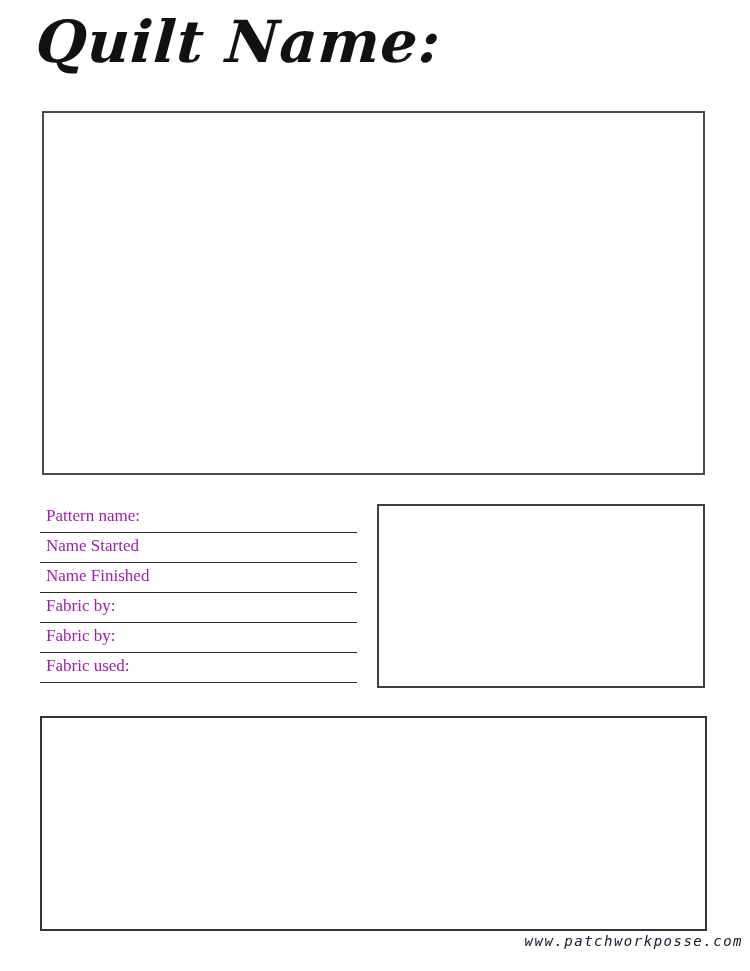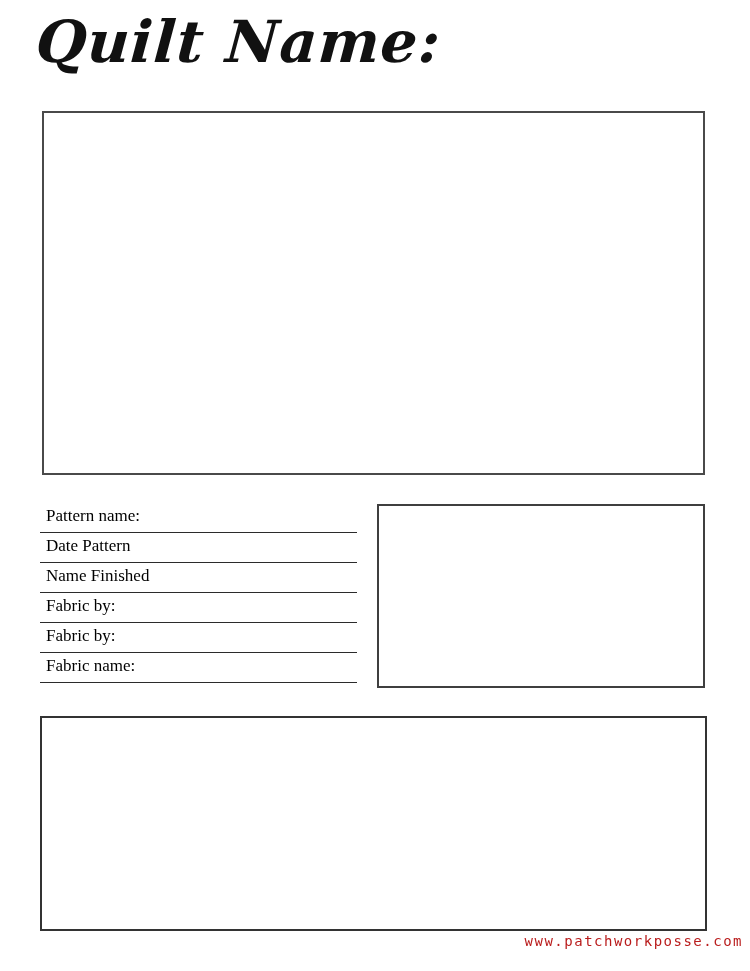--- a/index.html
+++ b/index.html
@@ -50,7 +50,7 @@
     padding: 4px 0 0 6px;
     font-family: "Liberation Serif", serif;
     font-size: 17px;
-    color: #000000;
+    color: #a21caf;
     line-height: 1.1;
   }
   .side-box {

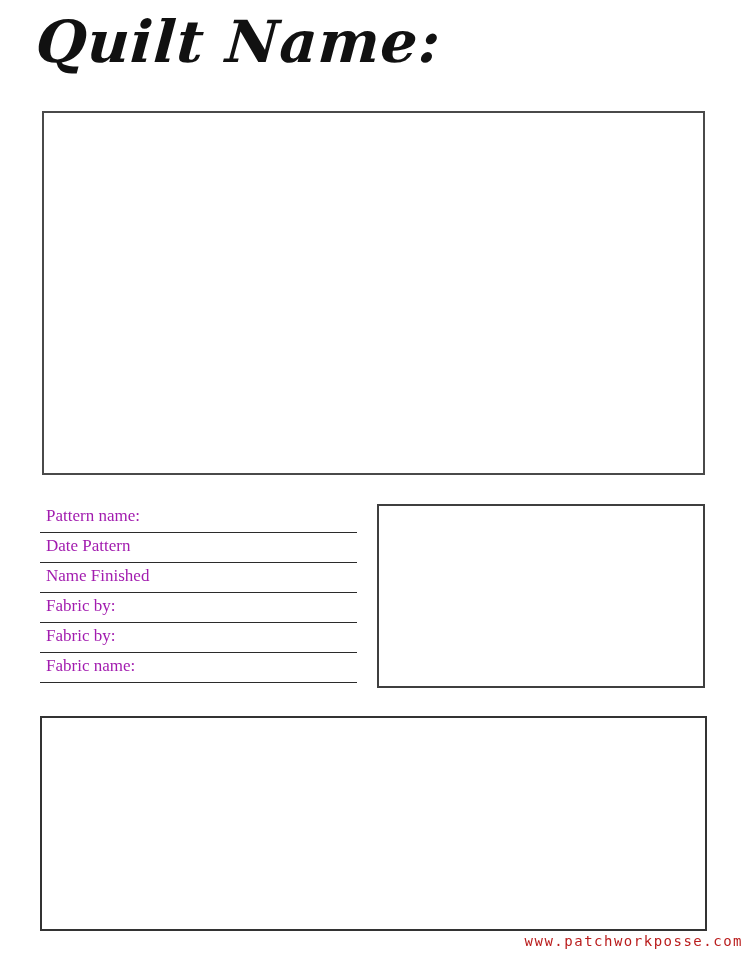--- a/index.html
+++ b/index.html
@@ -97,7 +97,7 @@
       <span>Pattern name:</span>
     </div>
     <div class="field-row">
-      <span>Date Pattern</span>
+      <span>Name Started</span>
     </div>
     <div class="field-row">
       <span>Name Finished</span>

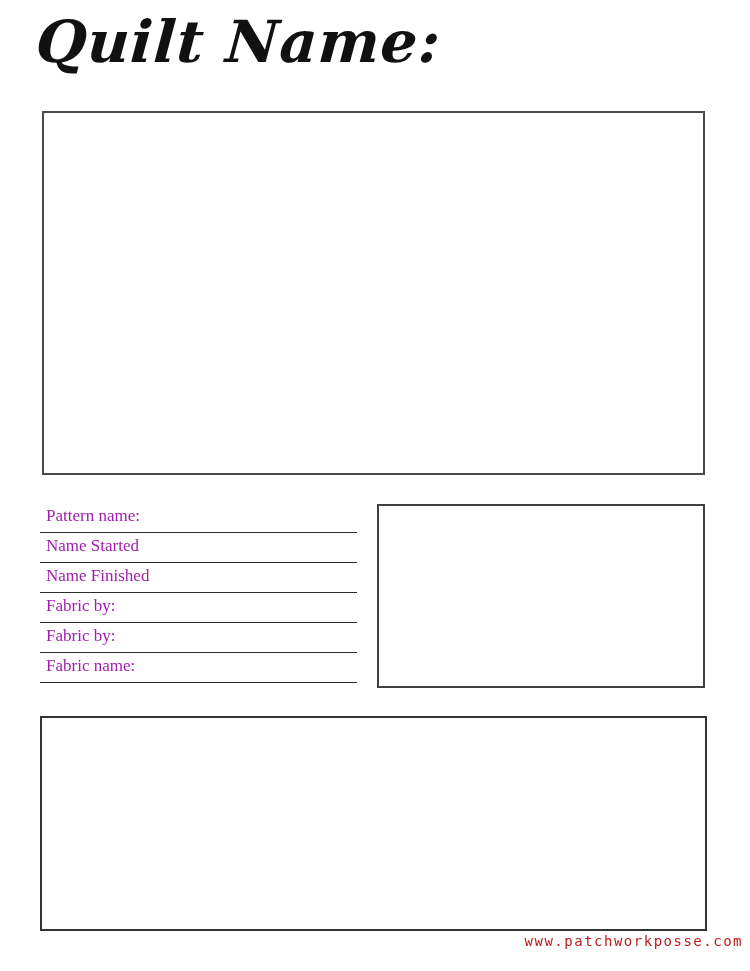--- a/index.html
+++ b/index.html
@@ -109,7 +109,7 @@
       <span>Fabric by:</span>
     </div>
     <div class="field-row">
-      <span>Fabric name:</span>
+      <span>Fabric used:</span>
     </div>
   </div>
 

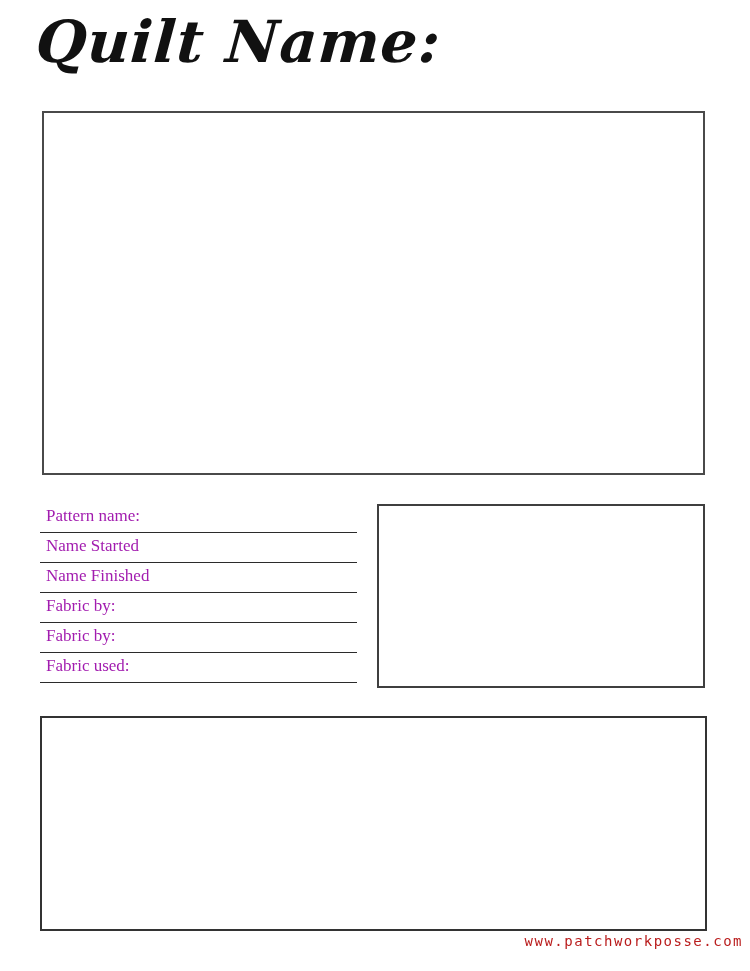--- a/index.html
+++ b/index.html
@@ -78,9 +78,10 @@
     font-family: "DejaVu Sans Mono", monospace;
     font-size: 14px;
     letter-spacing: 1.5px;
-    color: #b91c1c;
+    color: #0f172a;
     text-decoration: none;
     white-space: nowrap;
+    font-style: italic;
   }
 </style>
 </head>

